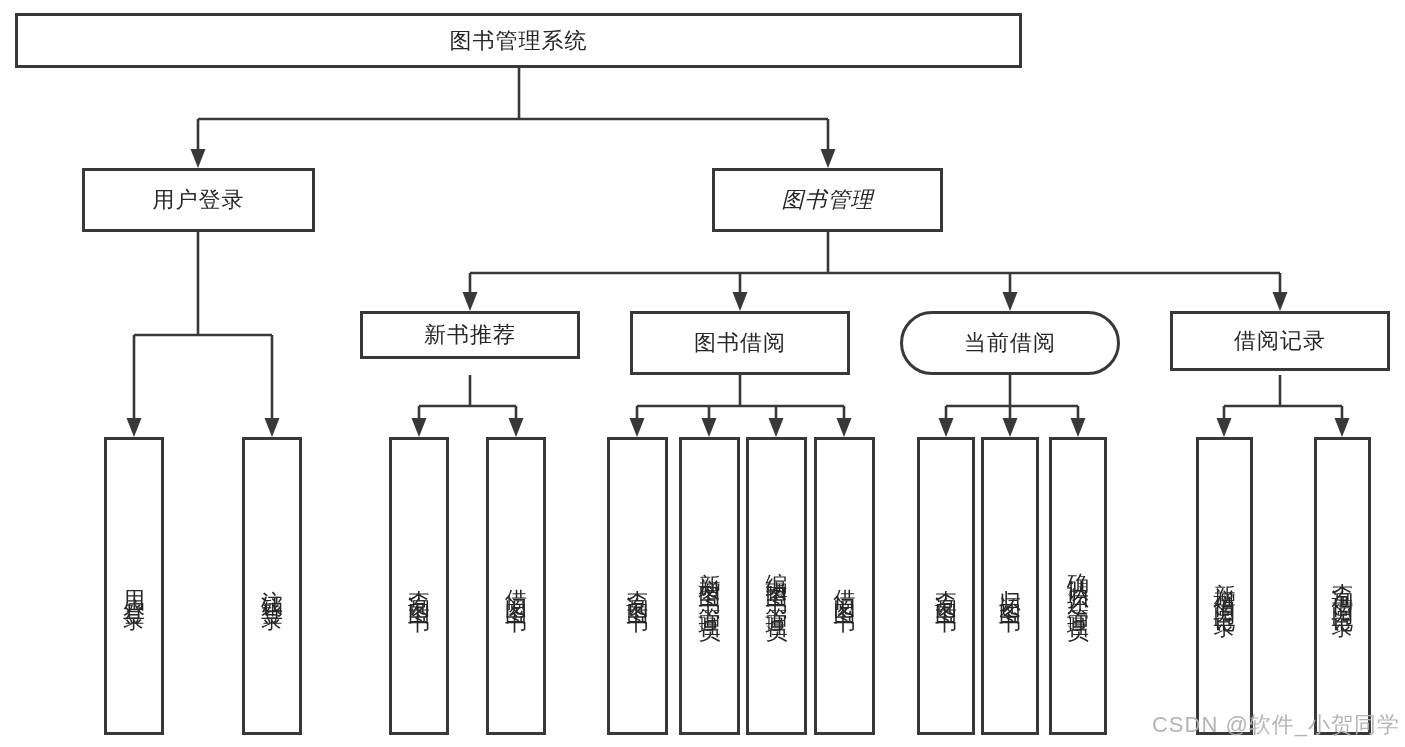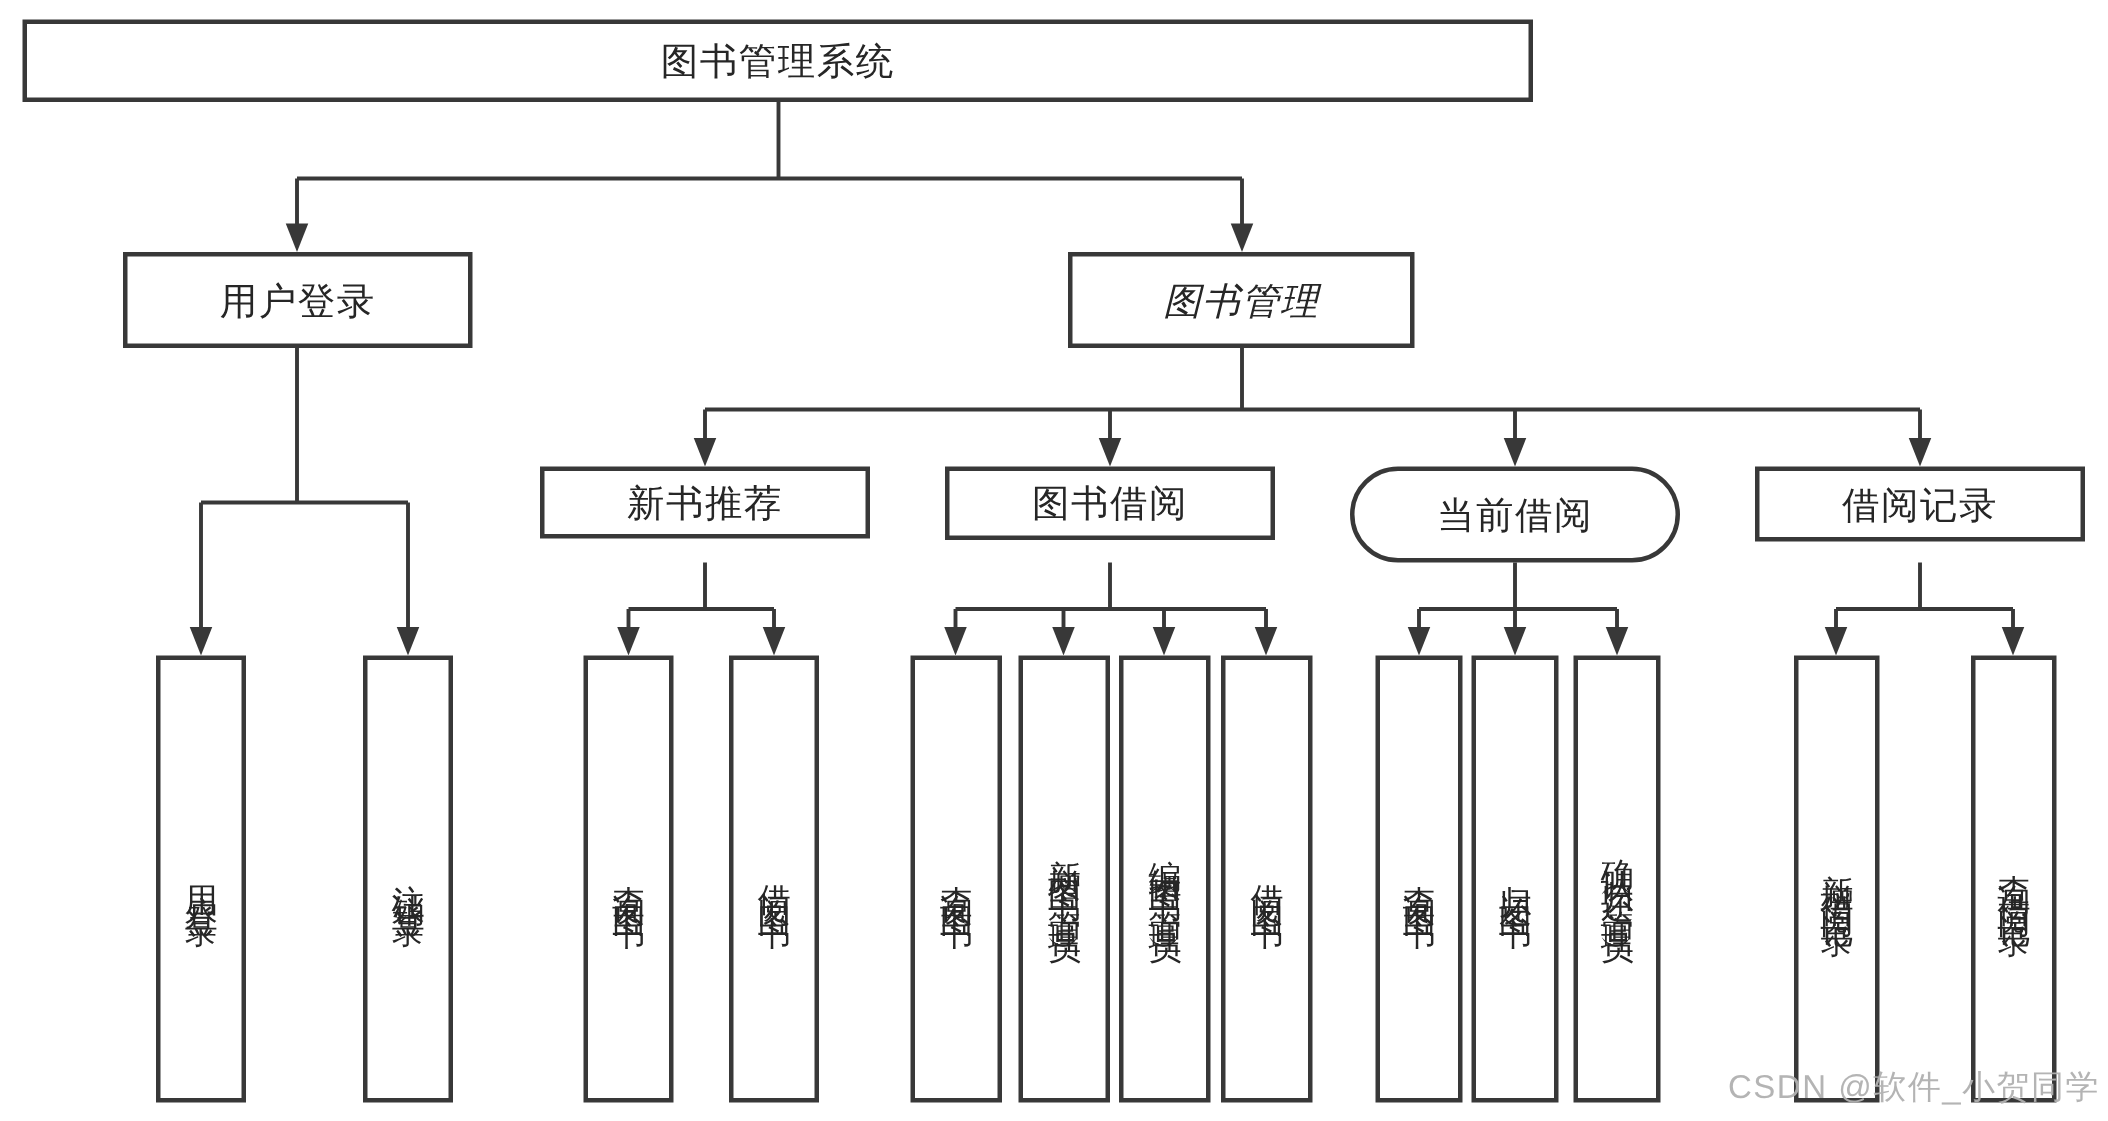--- a/index.html
+++ b/index.html
@@ -29,7 +29,7 @@
     z-index:2;
   }
   .h-label {
-    font-size:25px;
+    font-size:22px;
     letter-spacing:1px;
     white-space:nowrap;
     text-align:center;

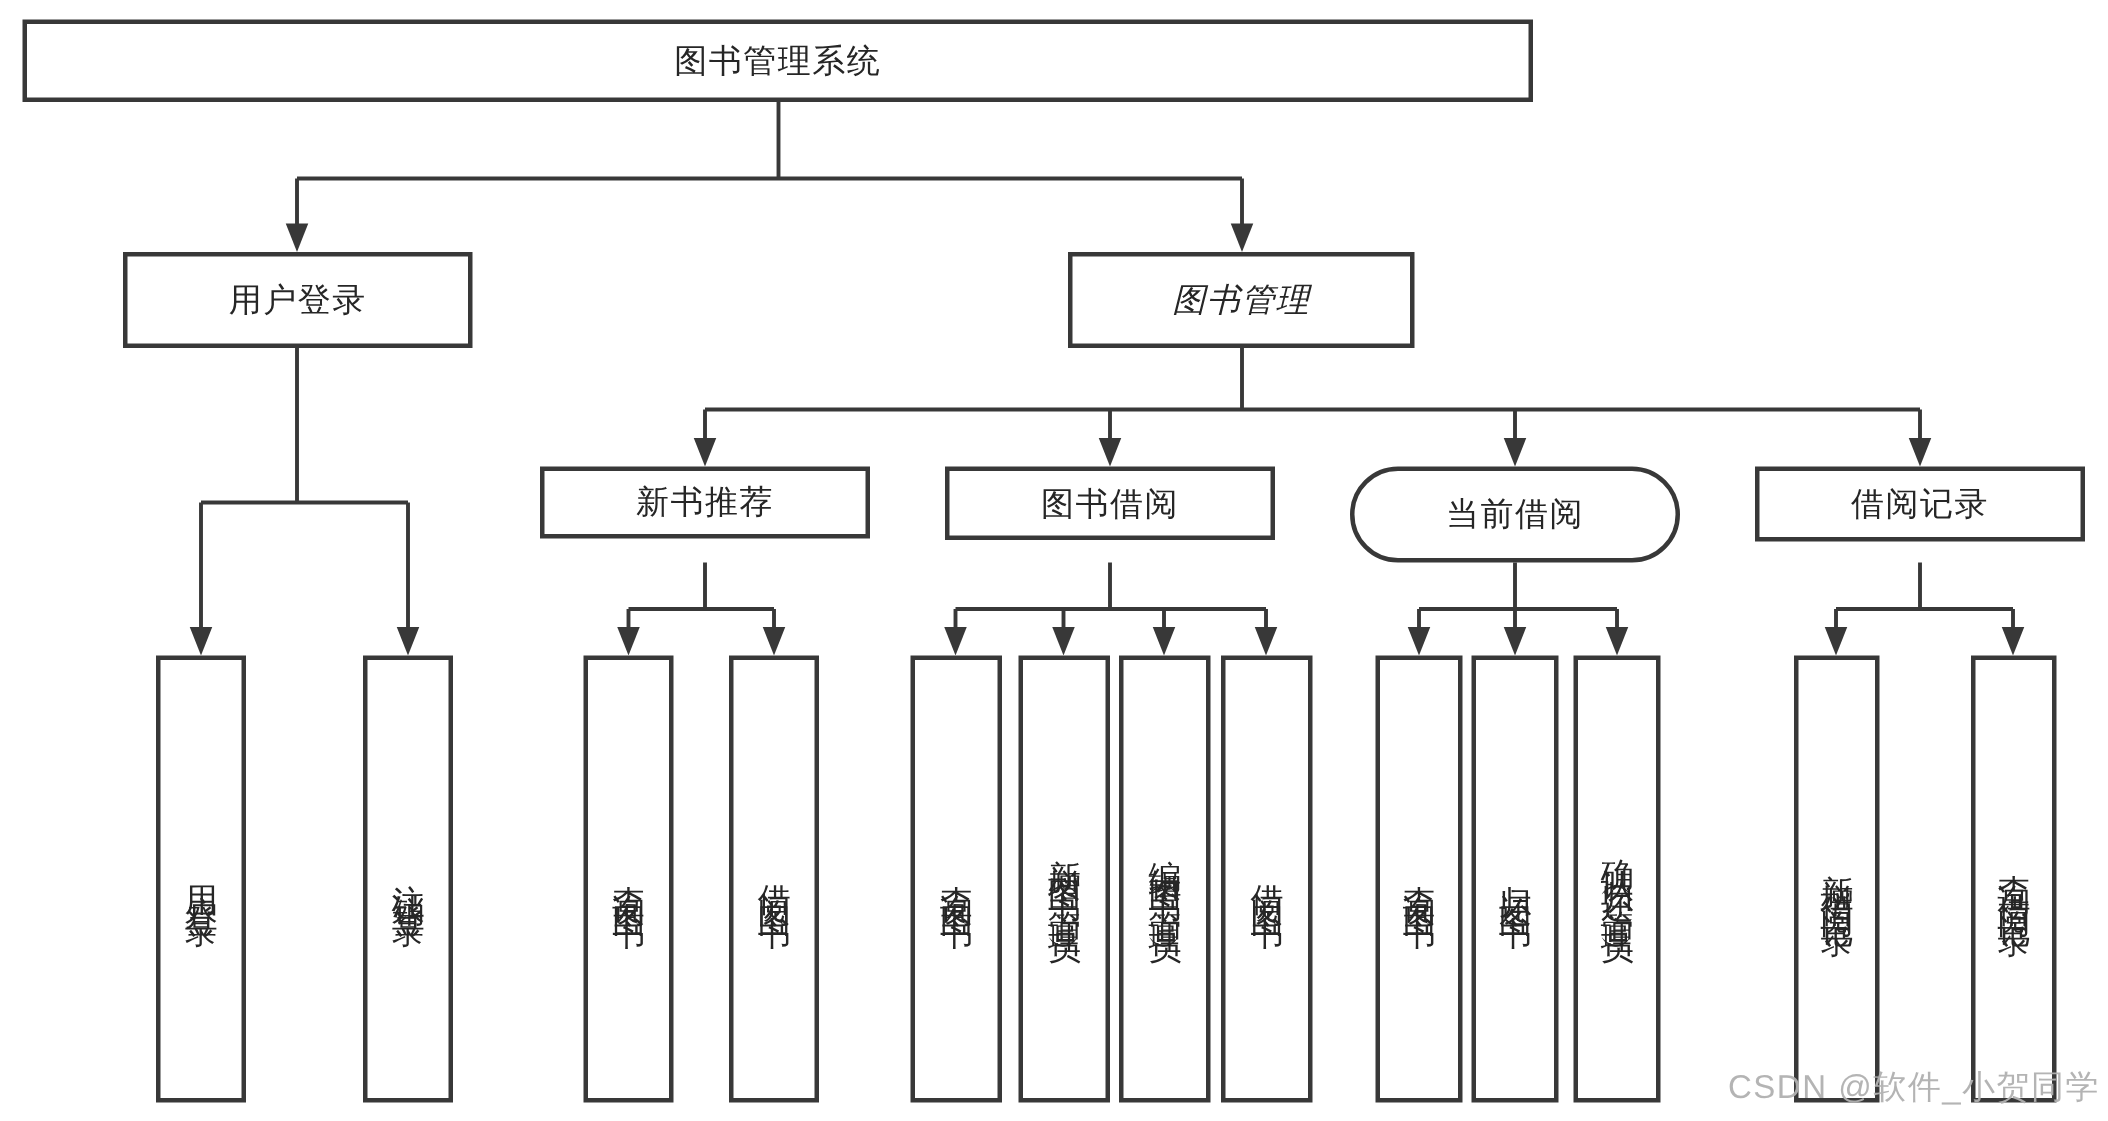--- a/index.html
+++ b/index.html
@@ -147,7 +147,7 @@
   <div class="box" style="left:360px; top:311px; width:220px; height:48px;">
     <span class="h-label">新书推荐</span>
   </div>
-  <div class="box" style="left:630px; top:311px; width:220px; height:49px;">
+  <div class="box" style="left:630px; top:311px; width:220px; height:64px;">
     <span class="h-label">图书借阅</span>
   </div>
   <div class="box" style="left:900px; top:311px; width:220px; height:64px;border-radius:32px;">

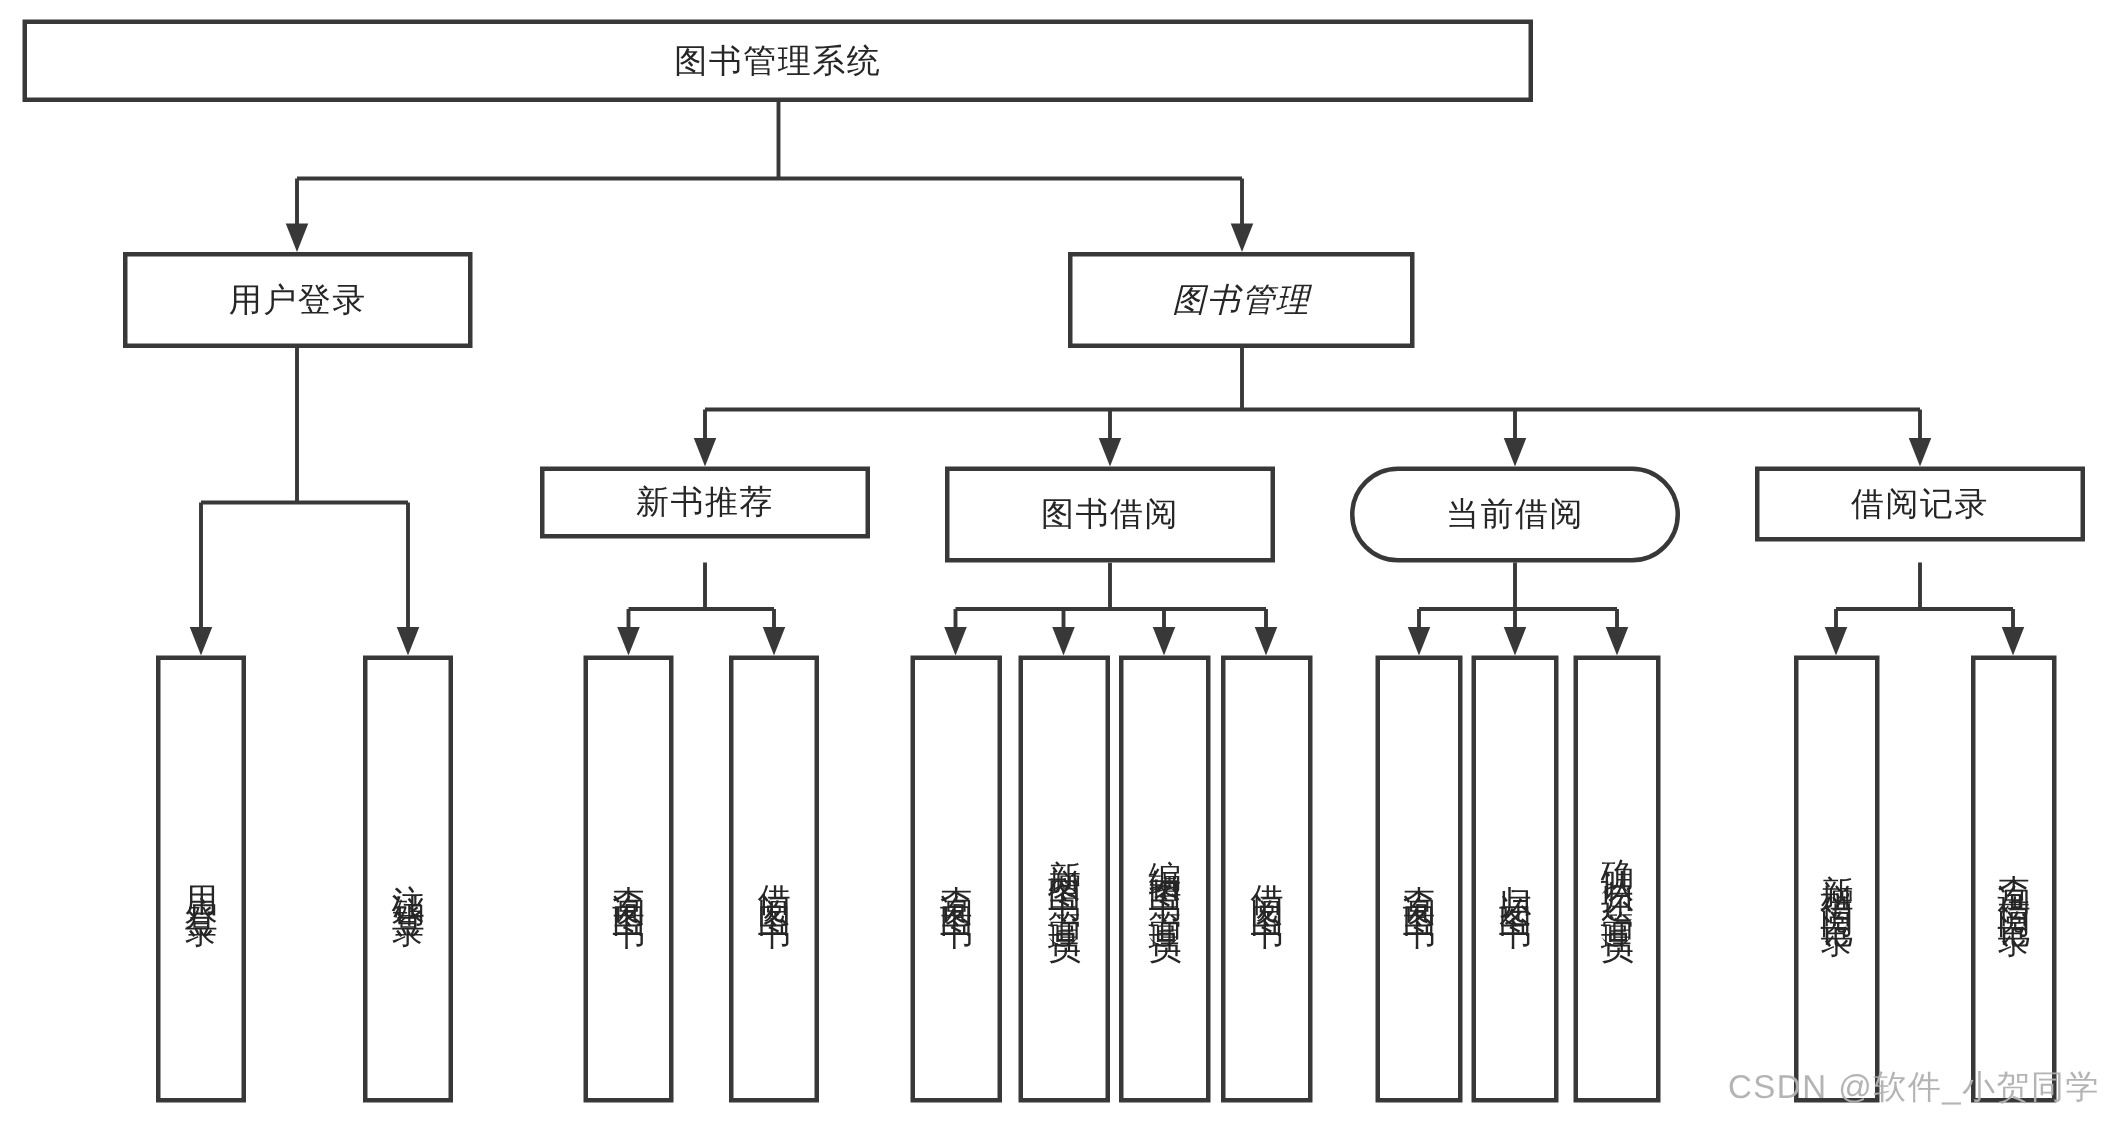--- a/index.html
+++ b/index.html
@@ -153,7 +153,7 @@
   <div class="box" style="left:900px; top:311px; width:220px; height:64px;border-radius:32px;">
     <span class="h-label">当前借阅</span>
   </div>
-  <div class="box" style="left:1170px; top:311px; width:220px; height:50px;">
+  <div class="box" style="left:1170px; top:311px; width:220px; height:60px;">
     <span class="h-label">借阅记录</span>
   </div>
 

